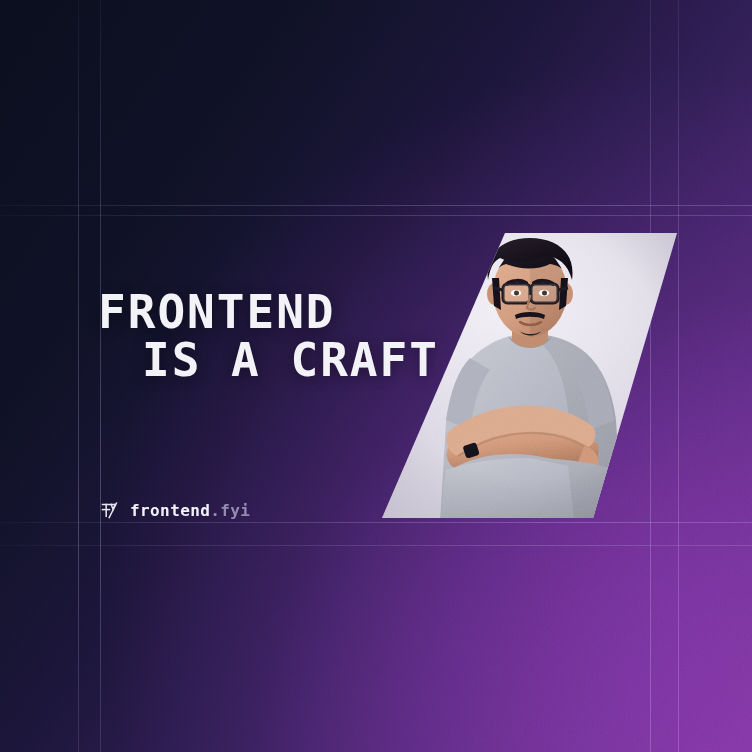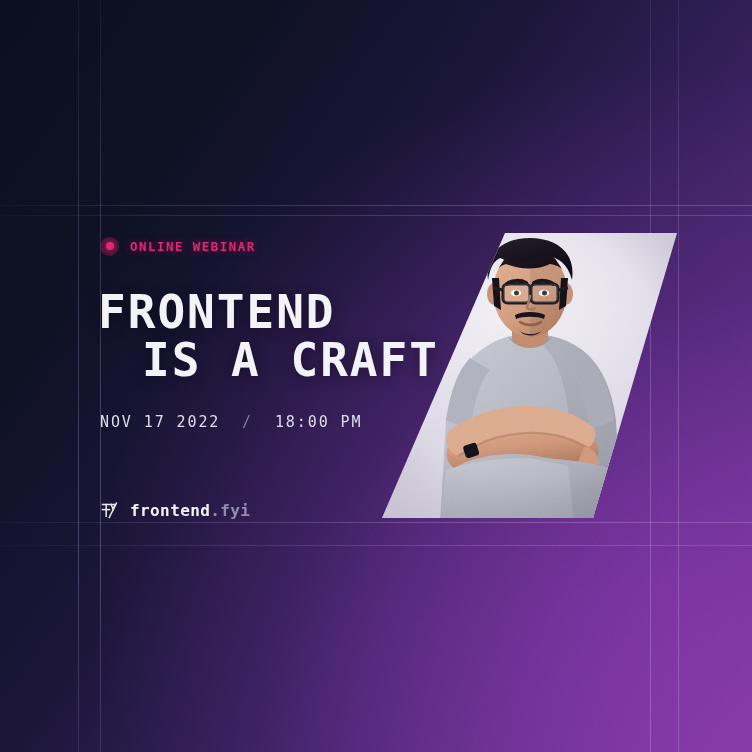--- a/index.html
+++ b/index.html
@@ -286,10 +286,6 @@
 
   <div id="content">
 
-    <div id="badge">
-      <span id="badge-dot"></span>
-      <span id="badge-label">ONLINE WEBINAR</span>
-    </div>
 
     <h1 id="headline"><span class="l1">FRONTEND</span><span class="l2">IS A CRAFT</span></h1>
 

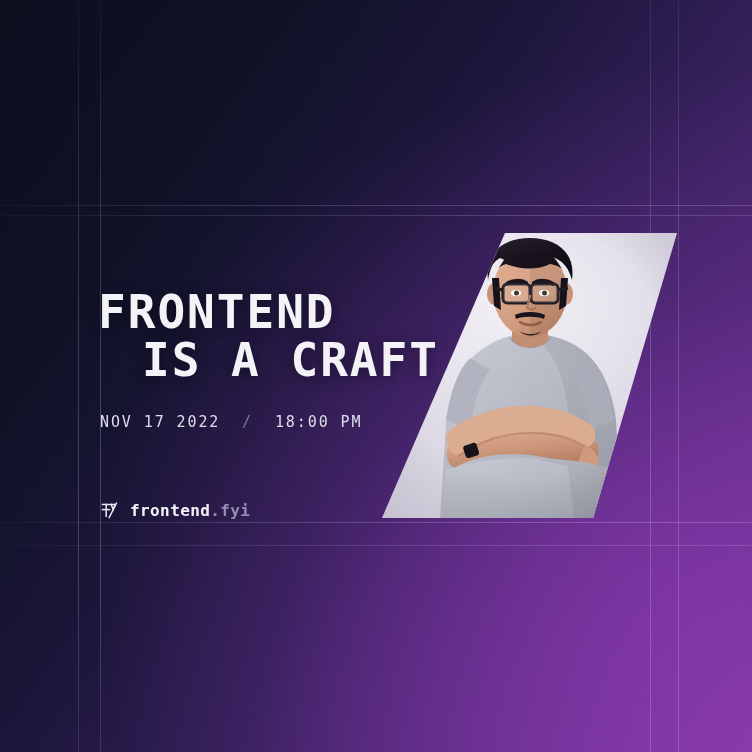--- a/index.html
+++ b/index.html
@@ -289,7 +289,6 @@
 
     <h1 id="headline"><span class="l1">FRONTEND</span><span class="l2">IS A CRAFT</span></h1>
 
-    <div id="dateline"><span>NOV 17 2022</span><span class="sep">  /  </span><span>18:00 PM</span></div>
 
     <div id="logo">
       <svg id="logo-mark" width="19" height="19" viewBox="0 0 19 19">

